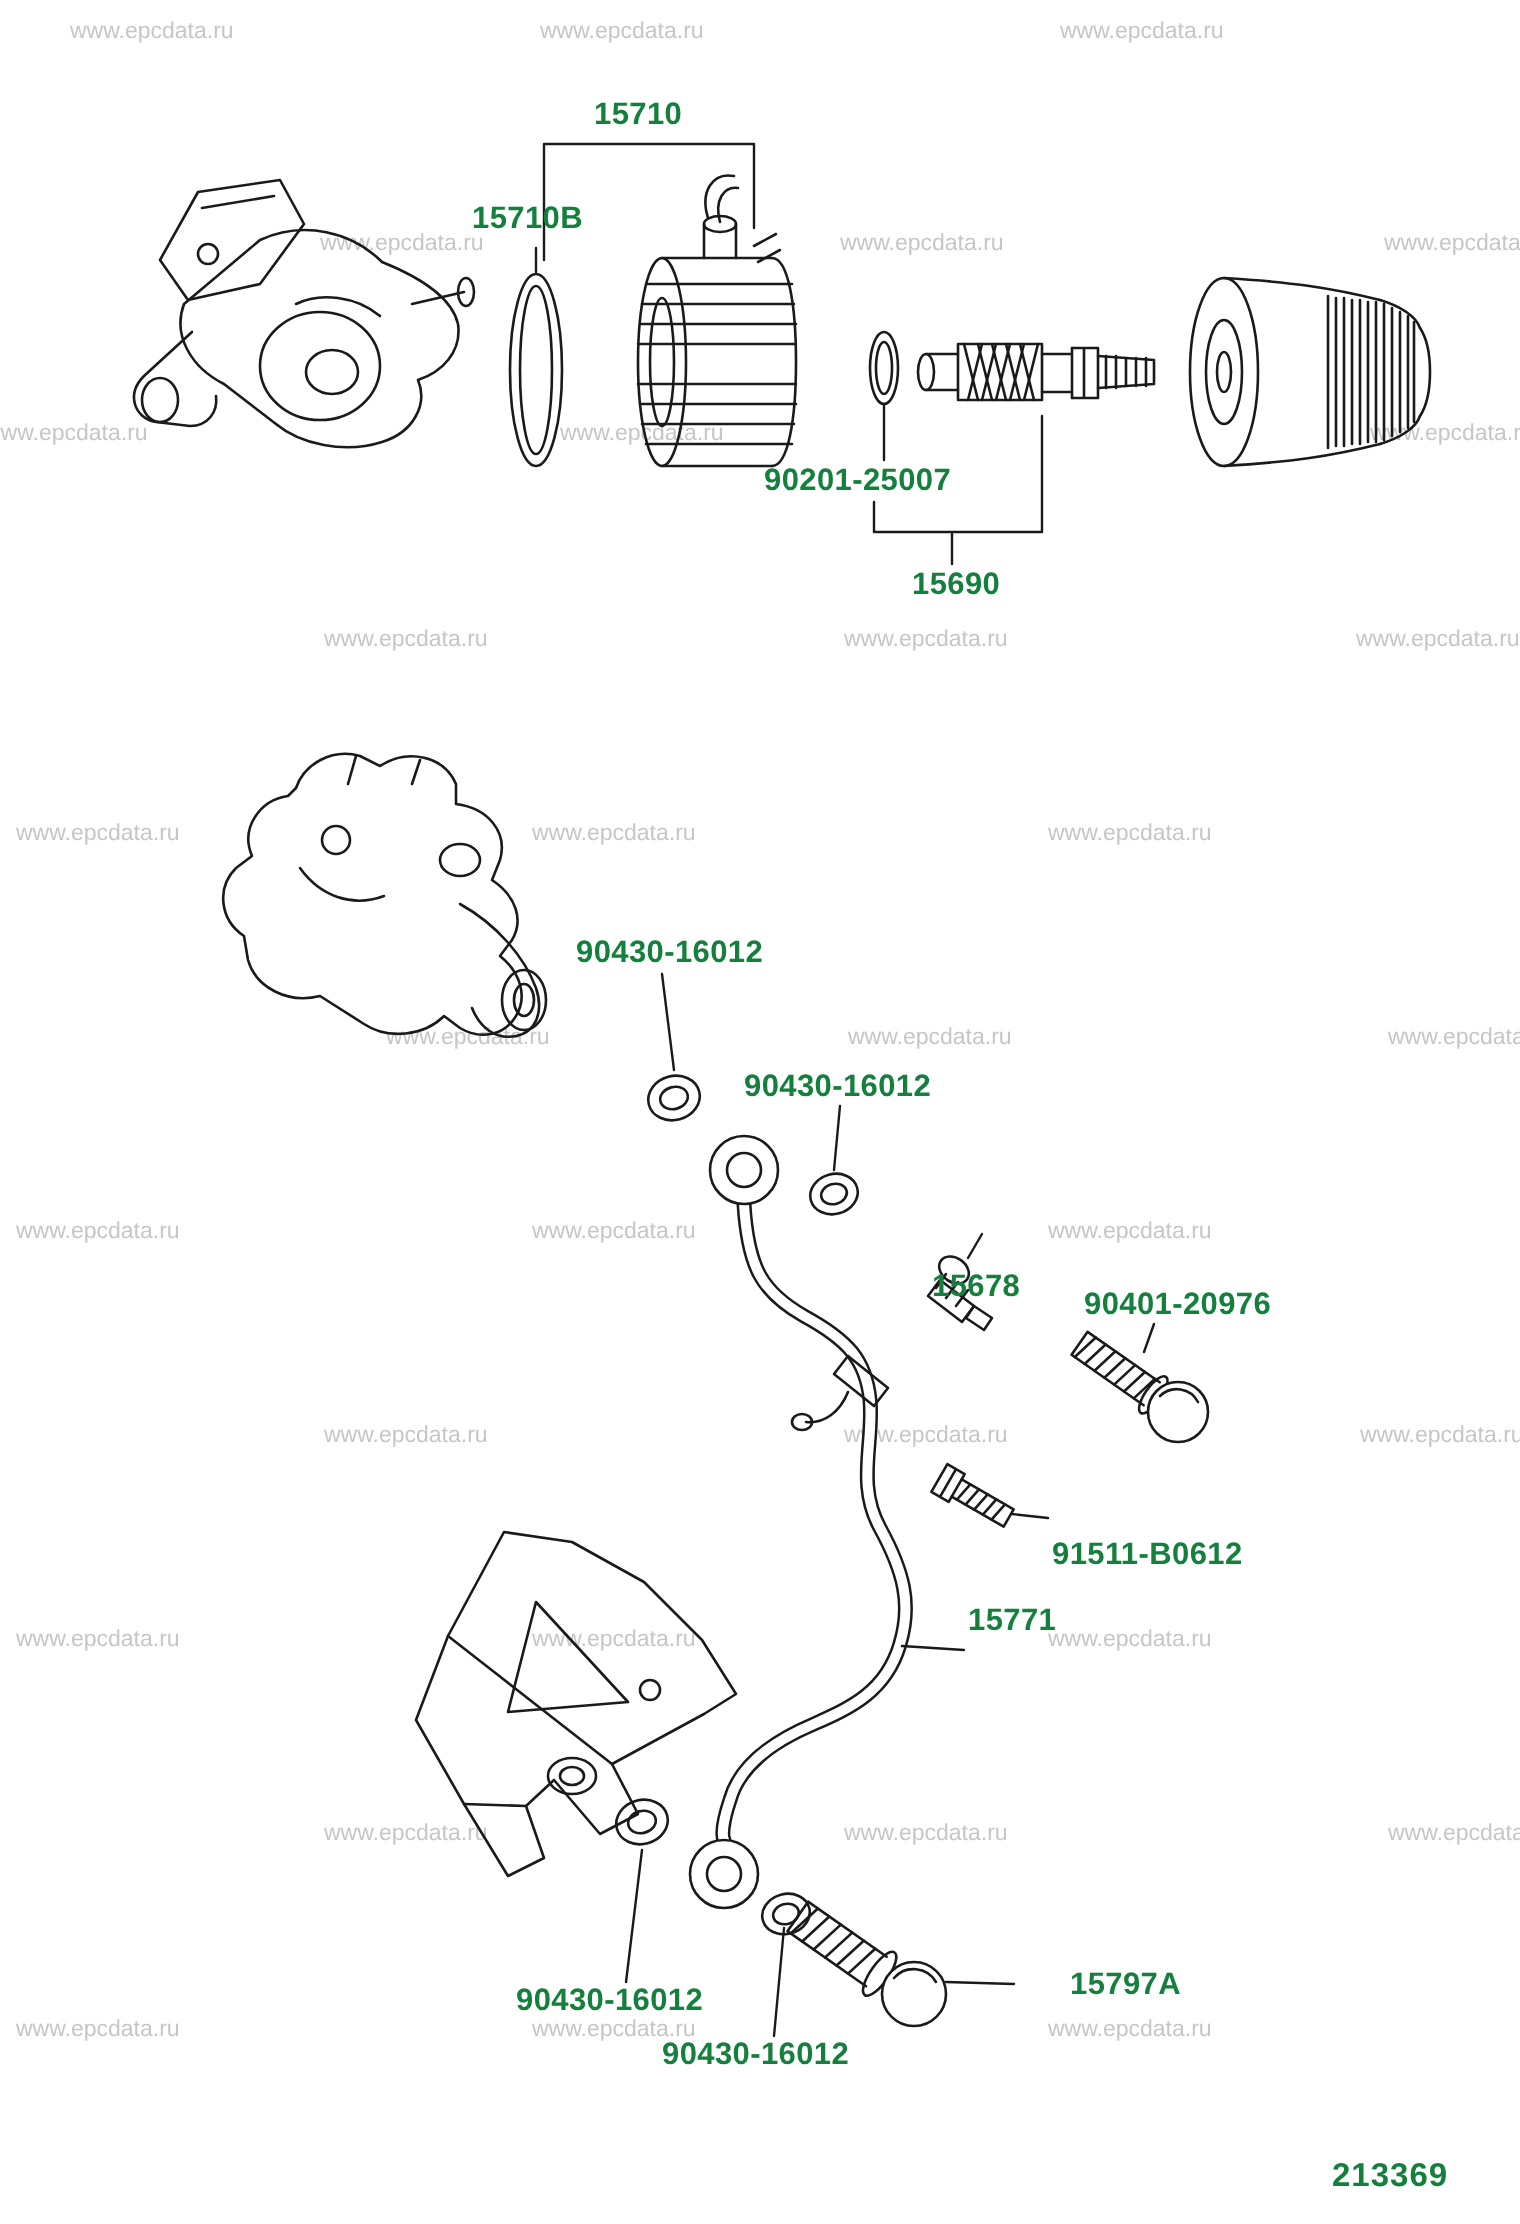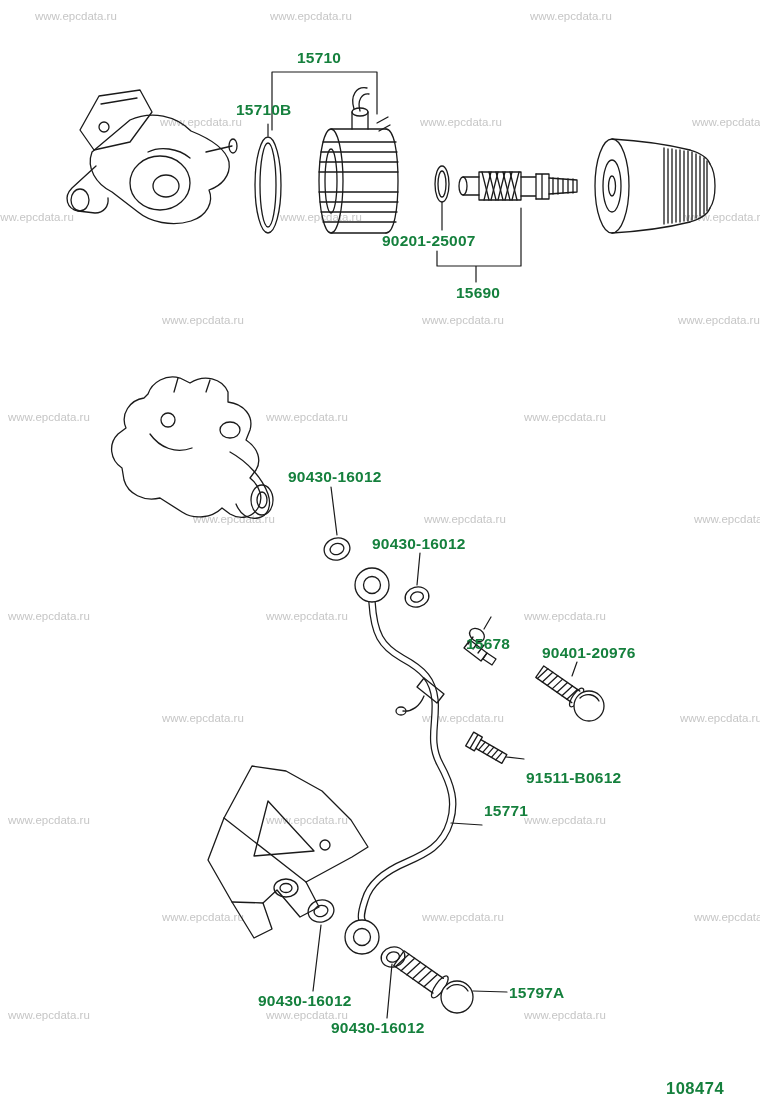--- a/index.html
+++ b/index.html
@@ -20,7 +20,7 @@
   #lbl-90401  {left:542px;top:644px;}
   #lbl-91511  {left:526px;top:752px;margin-top:17px;}
   #lbl-15771  {left:484px;top:802px;}
-  #lbl-15797A {left:509px;top:984px;}
+  #lbl-15797A {left:535px;top:984px;}
   #lbl-90430c {left:258px;top:992px;}
   #lbl-90430d {left:331px;top:1019px;}
   #lbl-150371 {left:666px;top:1079px;font-size:16.5px;letter-spacing:0.5px;}

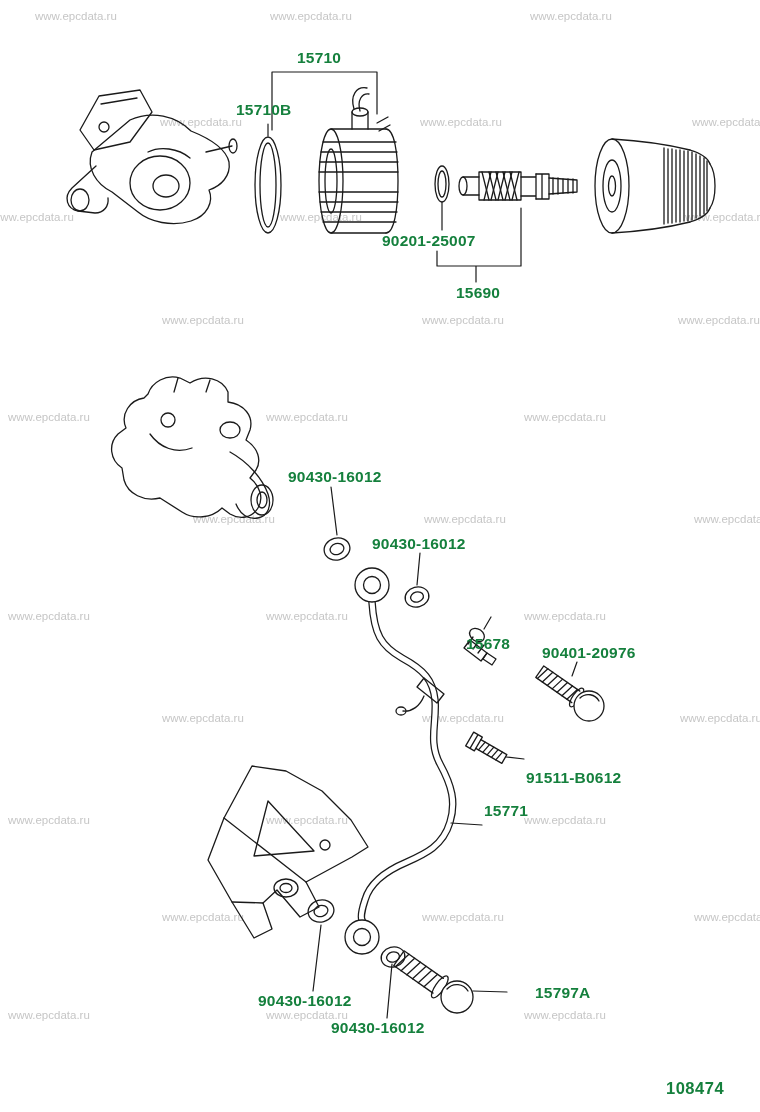--- a/index.html
+++ b/index.html
@@ -240,7 +240,7 @@
   <div id="lbl-90430c" class="lbl">90430-16012</div>
   <div id="lbl-90430d" class="lbl">90430-16012</div>
 
-  <div id="lbl-150371" class="lbl">108474</div>
+  <div id="lbl-150371" class="lbl">213369</div>
 </div>
 
 </body></html>

